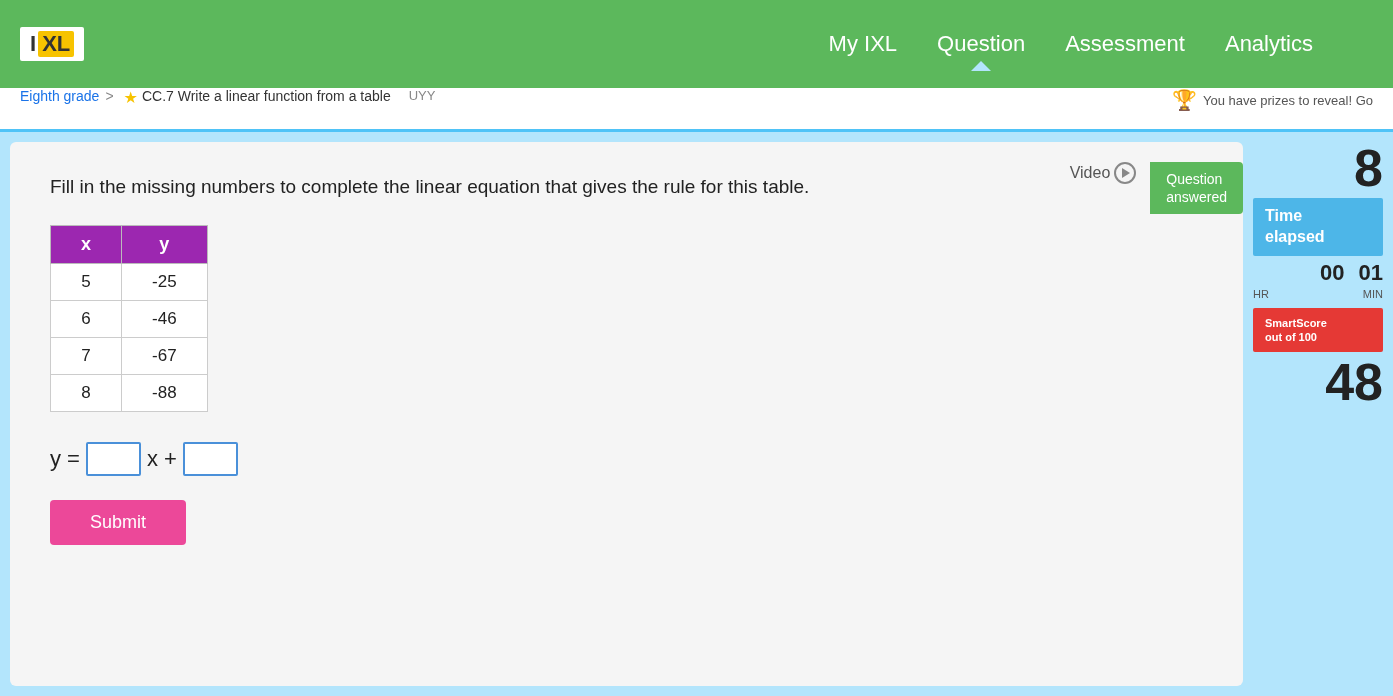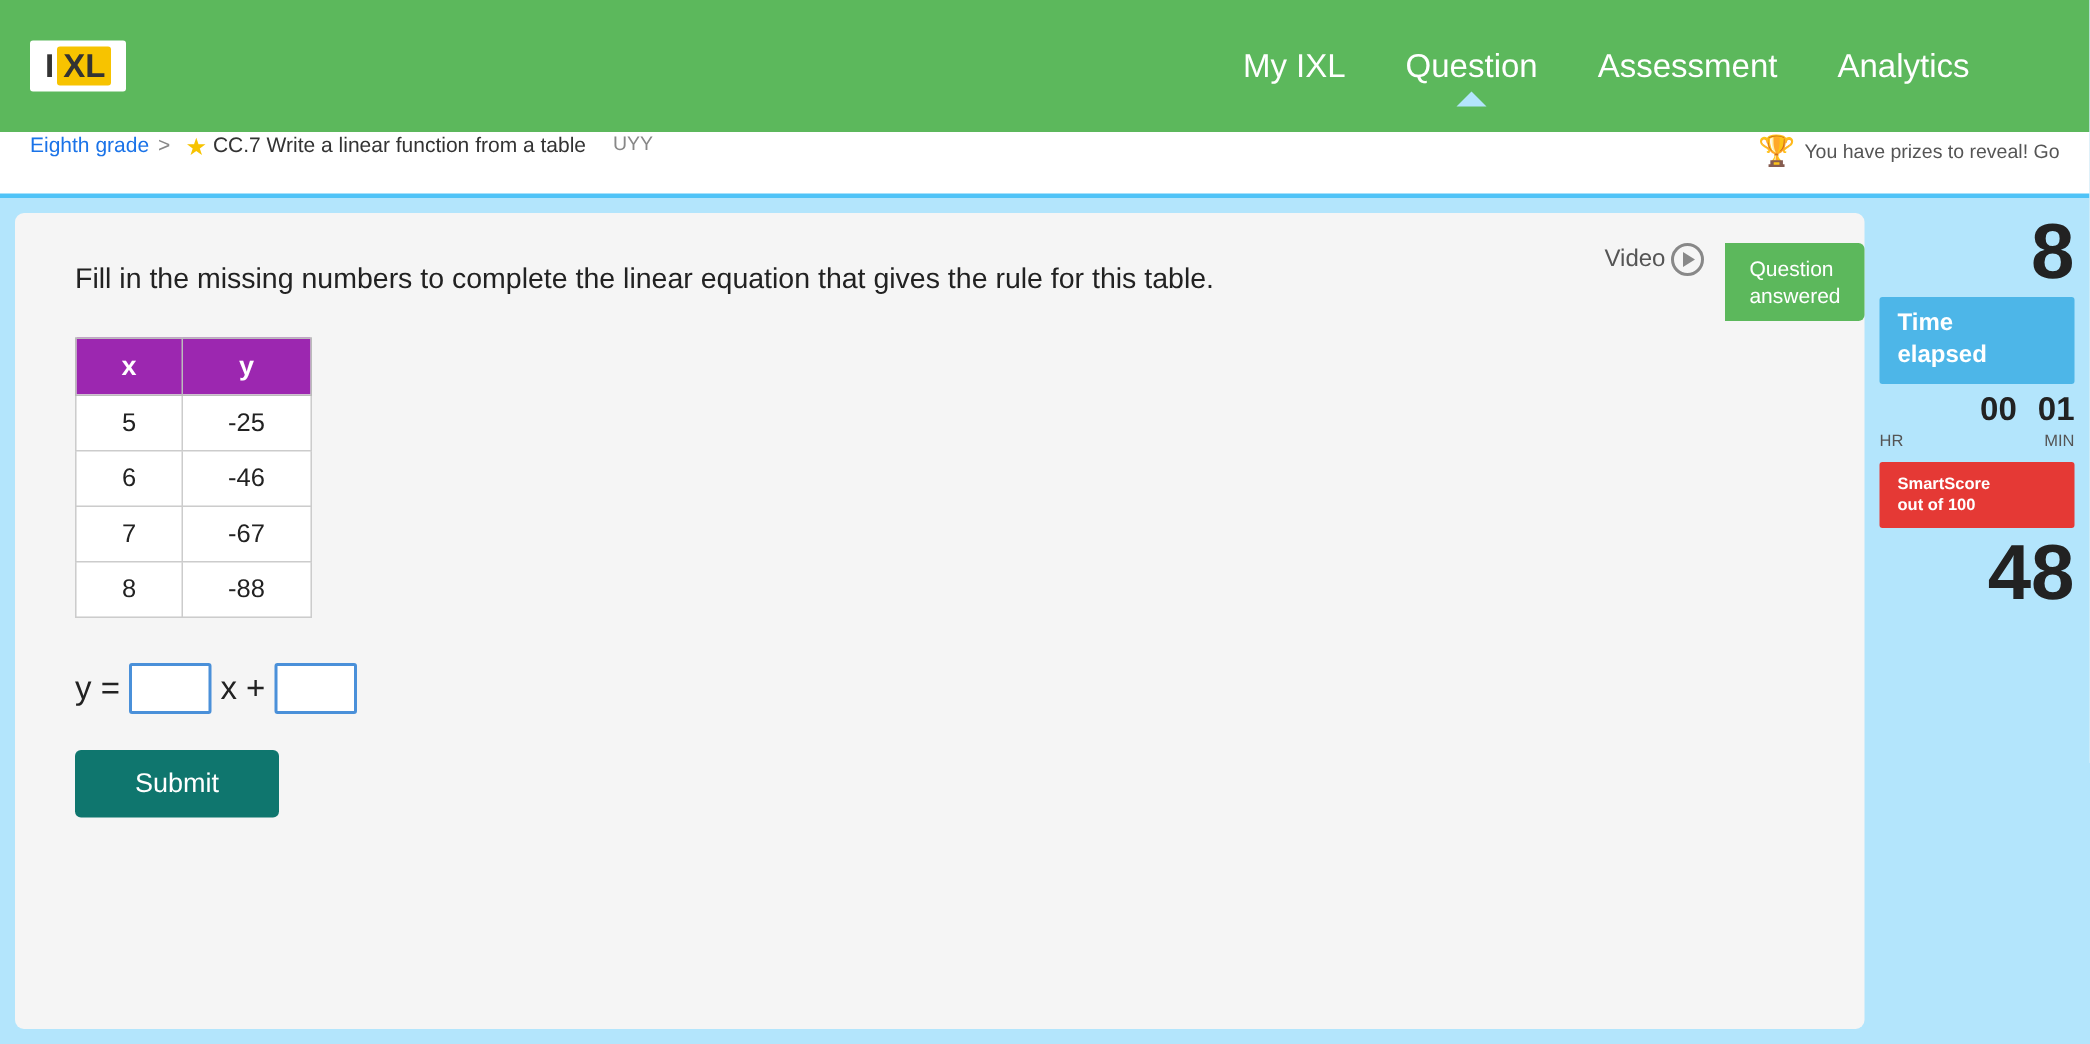--- a/index.html
+++ b/index.html
@@ -221,7 +221,7 @@
 
     
     .submit-btn {
-      background: #0f766e;
+      background: #ec4899;
       color: white;
       border: none;
       padding: 12px 40px;

